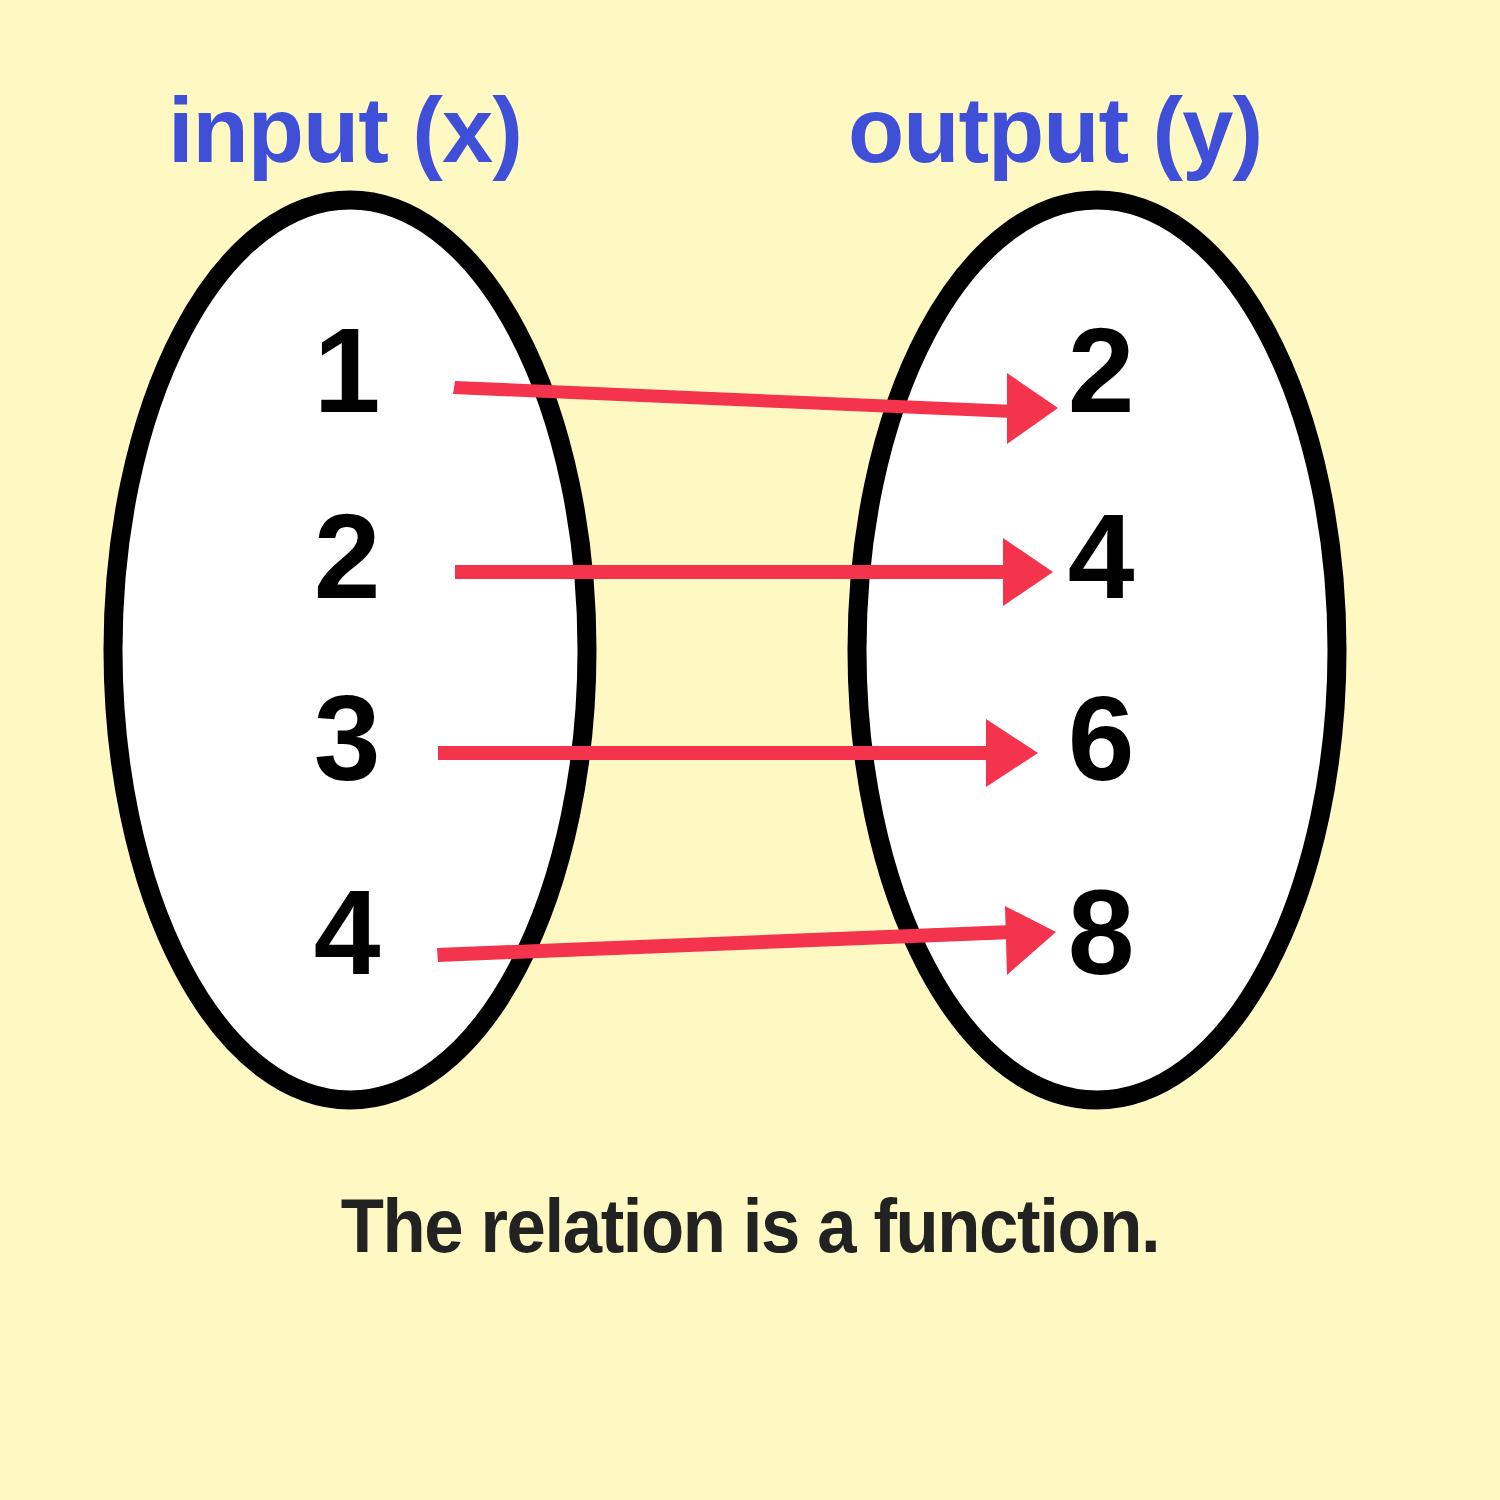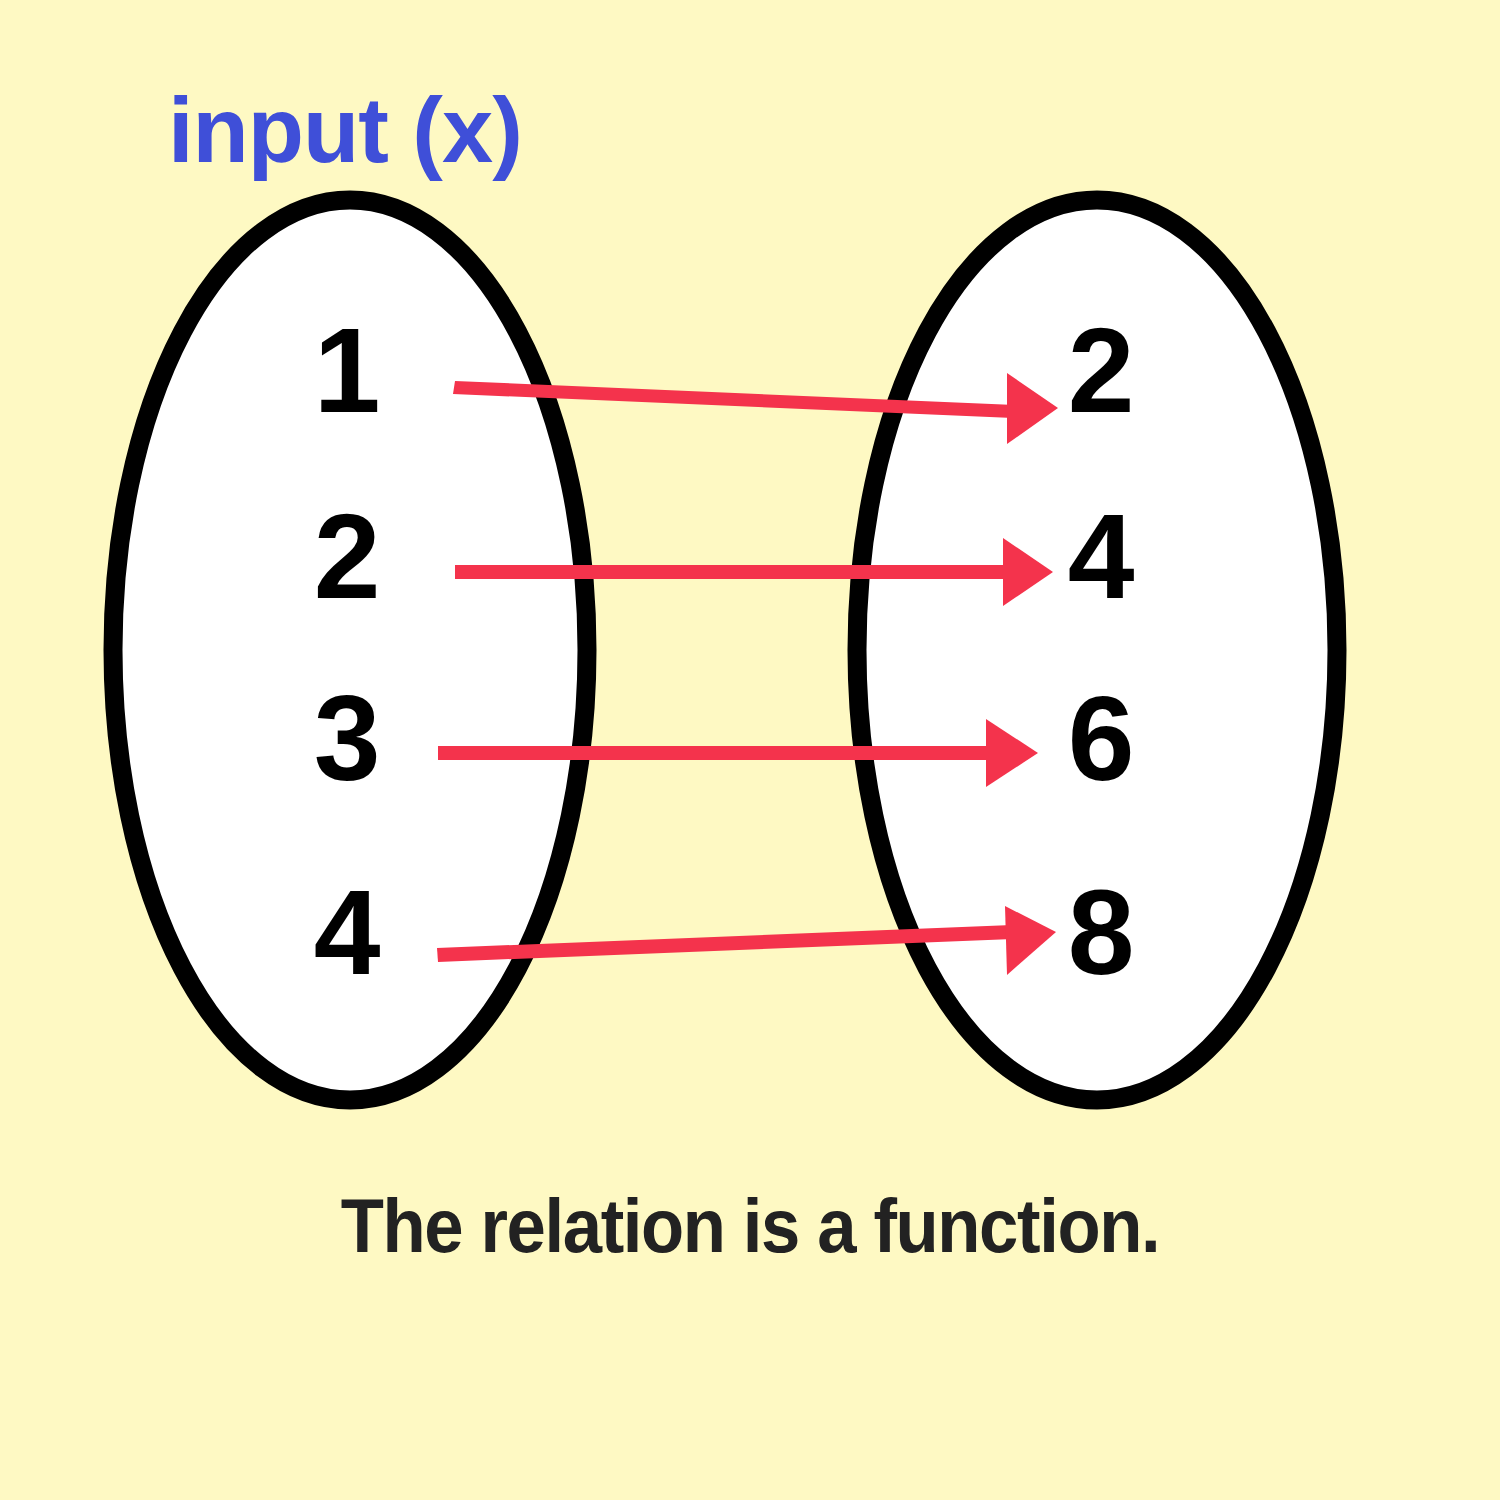--- a/index.html
+++ b/index.html
@@ -77,6 +77,7 @@
 
   <div class="set-label" id="label-input">input (x)</div>
 
+  <div class="set-label" id="label-output">output (y)</div>
 
   <svg class="oval-svg" viewBox="0 0 1500 1500">
 

